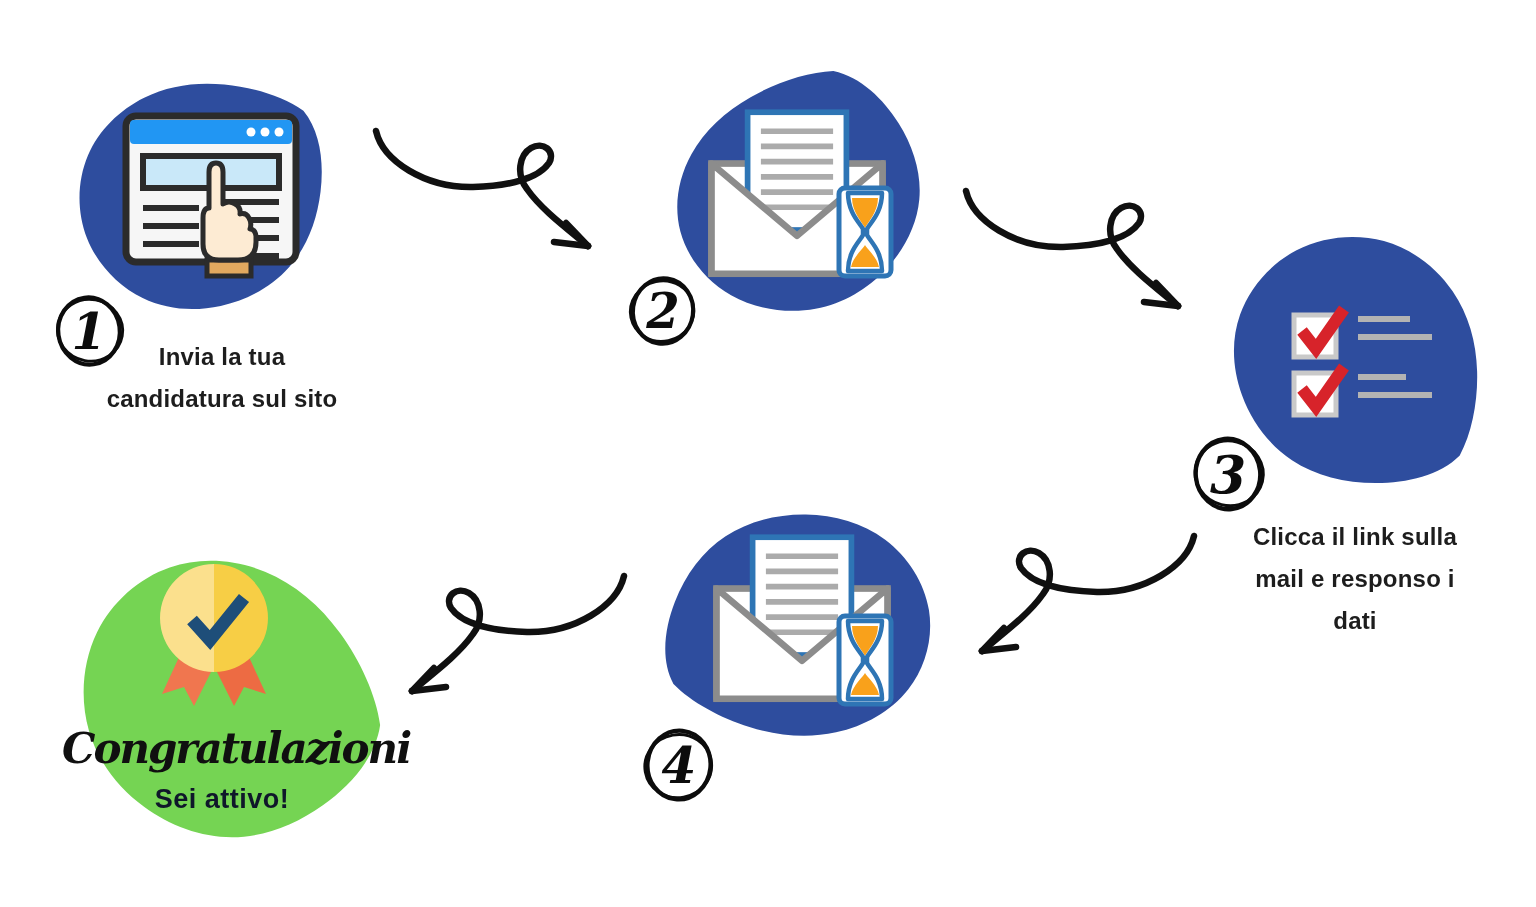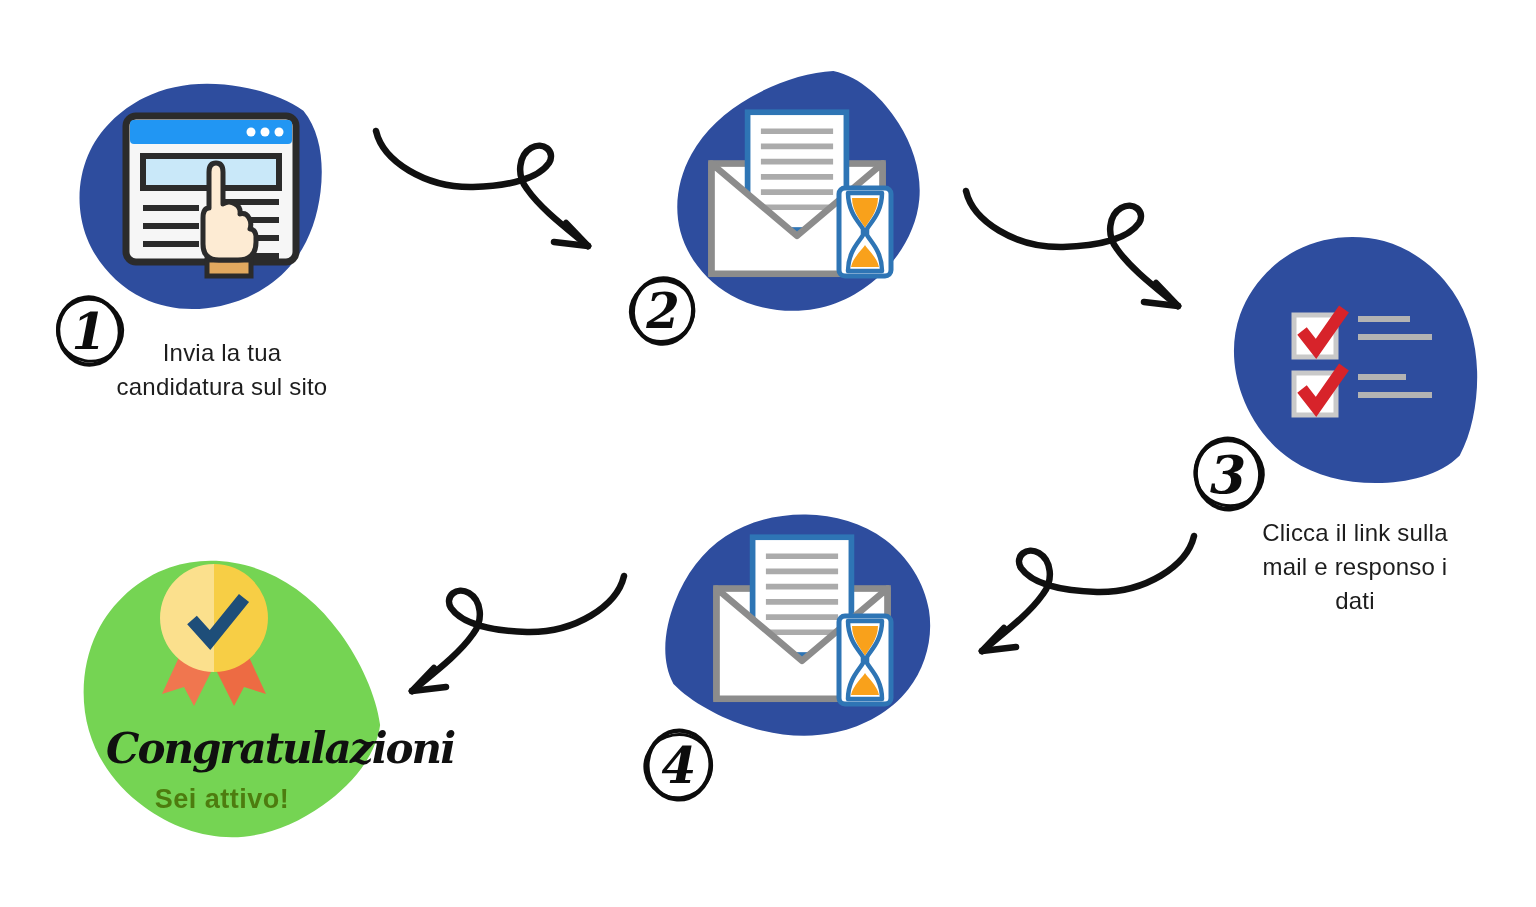--- a/index.html
+++ b/index.html
@@ -11,8 +11,8 @@
   .blob-blue{fill:#2E4D9E;}
   .blob-green{fill:#75D453;}
 
-  .step-label{position:absolute;text-align:center;font-weight:400;font-size:24px;
-    line-height:34px;color:#1d1d1d;white-space:pre-line;letter-spacing:0.2px;}
+  .step-label{position:absolute;text-align:center;font-weight:700;font-size:24px;
+    line-height:42px;color:#1d1d1d;white-space:pre-line;letter-spacing:0.2px;}
 
   .num-wrap{position:absolute;}
   .num-wrap svg{position:absolute;left:0;top:0;}

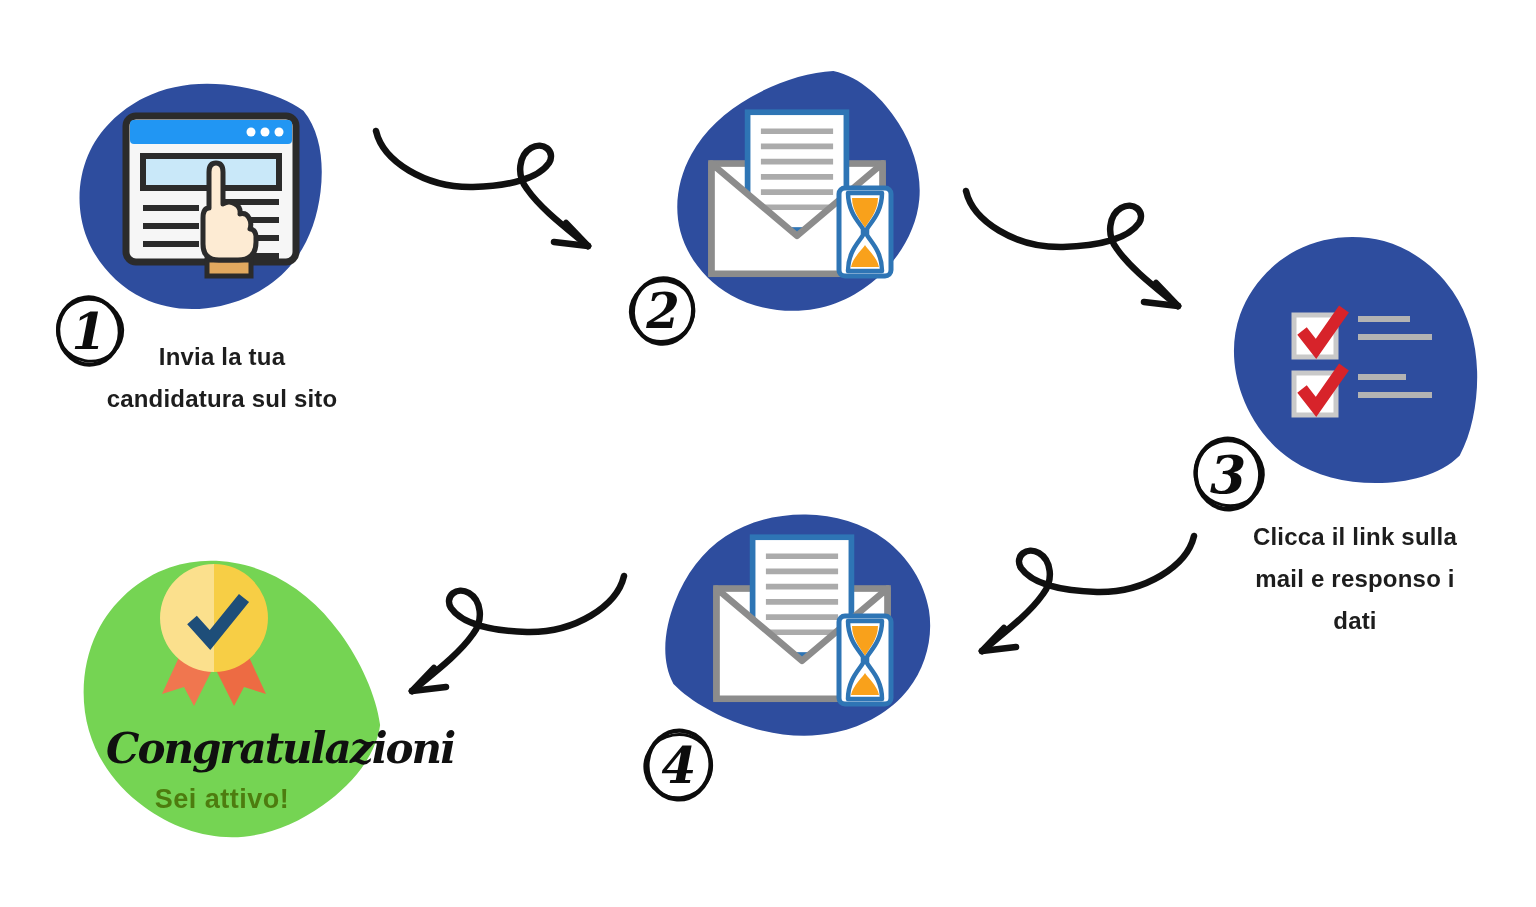--- a/index.html
+++ b/index.html
@@ -24,7 +24,7 @@
   .flip{transform:scaleX(-1);}
 
   .congrats{position:absolute;text-align:center;font-family:"DejaVu Serif",serif;
-    font-style:italic;font-weight:700;font-size:42px;color:#101010;letter-spacing:-2px;margin-left:44px;}
+    font-style:italic;font-weight:700;font-size:42px;color:#101010;letter-spacing:-2px;}
   .active-text{position:absolute;text-align:center;font-weight:700;font-size:27px;
     color:#4d7c0f;letter-spacing:0.5px;}
 </style>

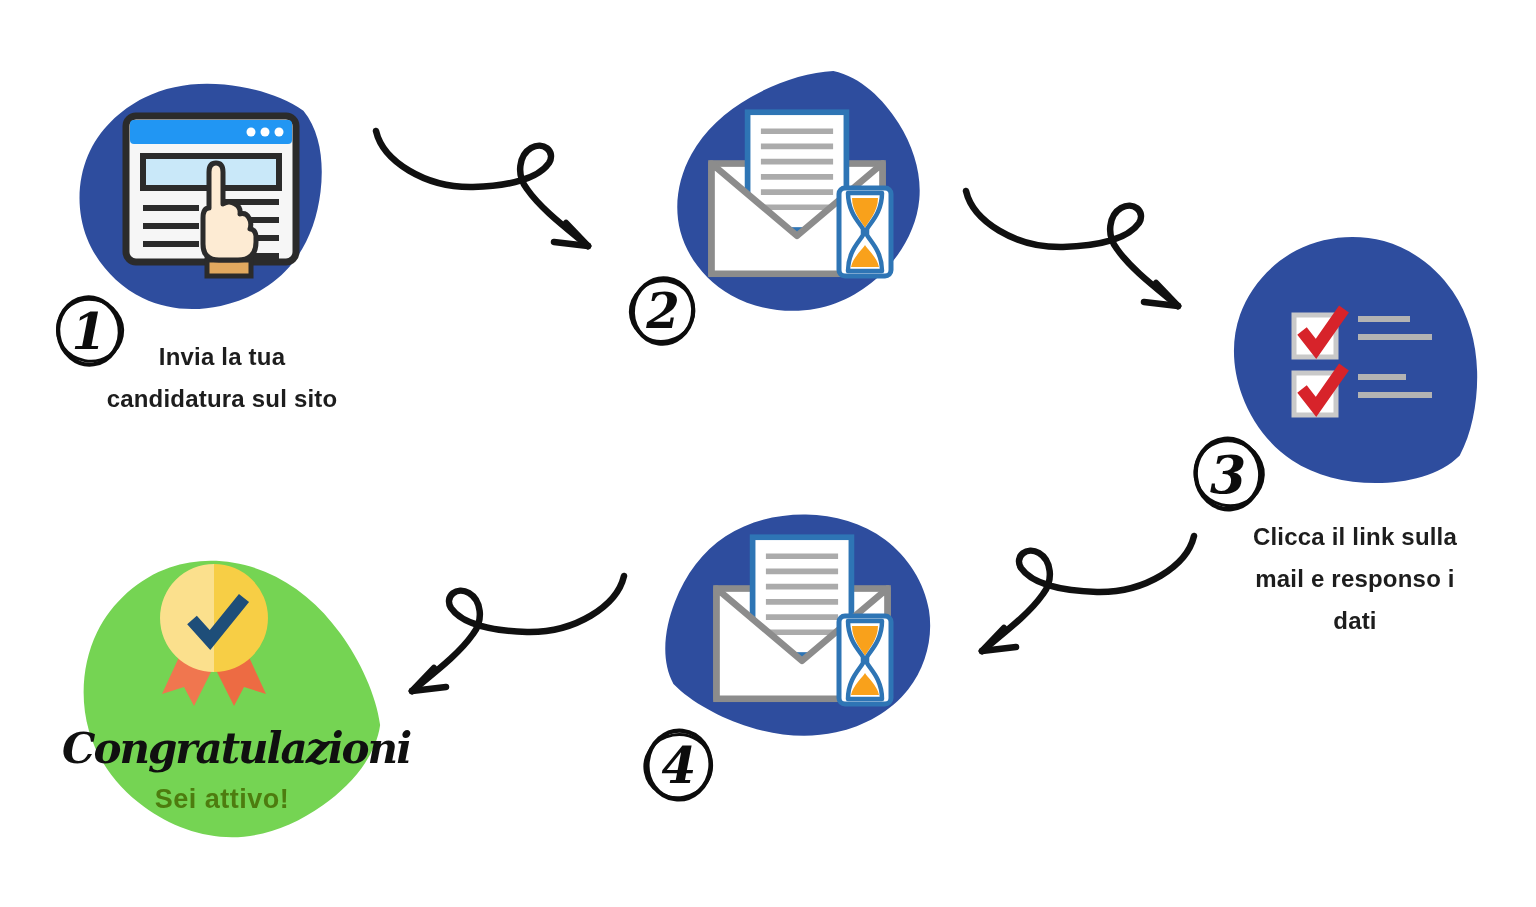--- a/index.html
+++ b/index.html
@@ -26,7 +26,7 @@
   .congrats{position:absolute;text-align:center;font-family:"DejaVu Serif",serif;
     font-style:italic;font-weight:700;font-size:42px;color:#101010;letter-spacing:-2px;}
   .active-text{position:absolute;text-align:center;font-weight:700;font-size:27px;
-    color:#4d7c0f;letter-spacing:0.5px;}
+    color:#0f172a;letter-spacing:0.5px;}
 </style>
 </head>
 <body>

